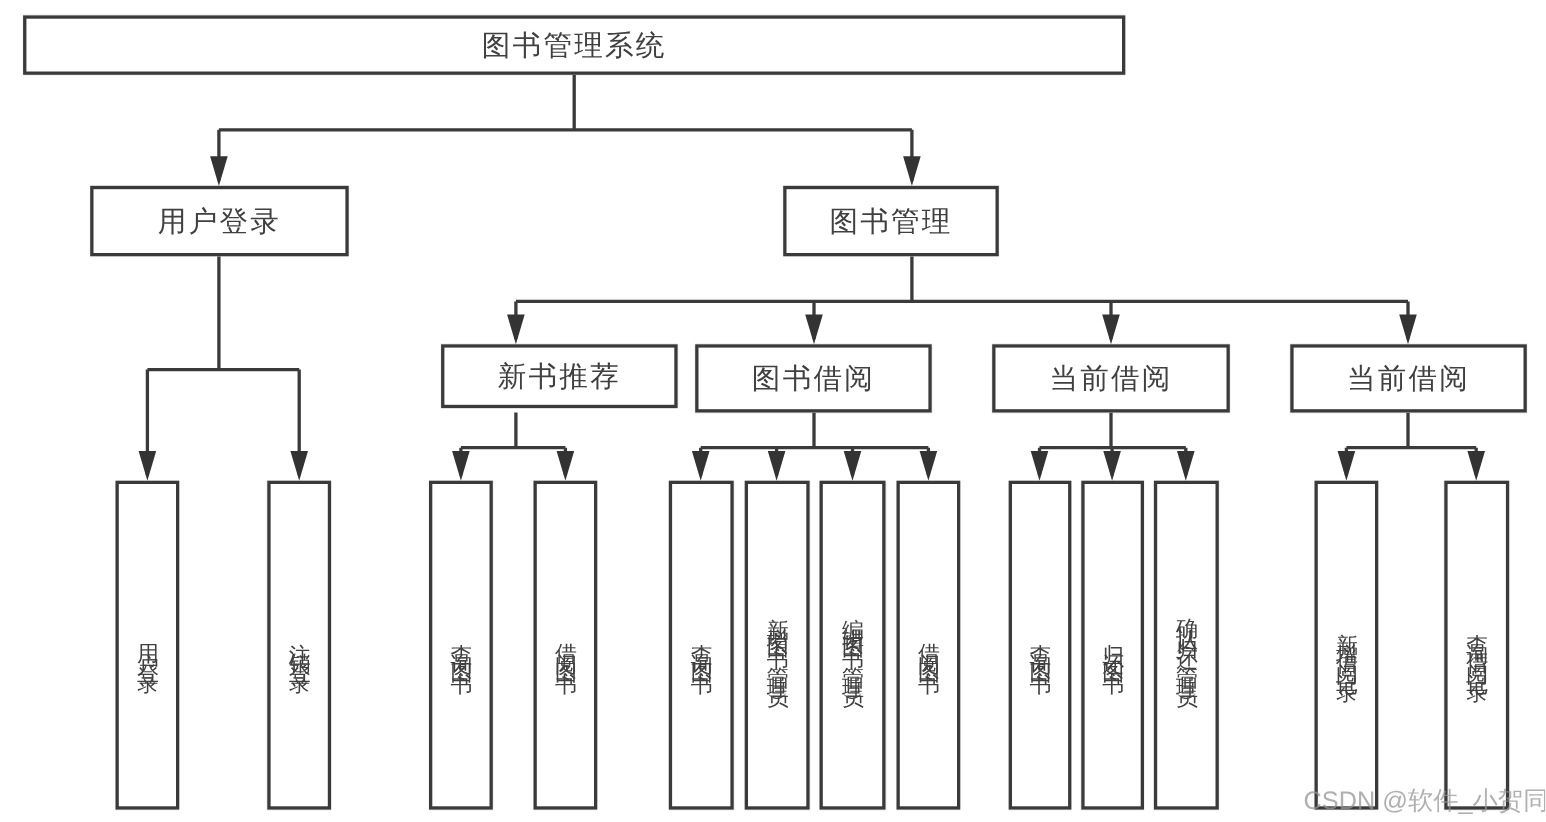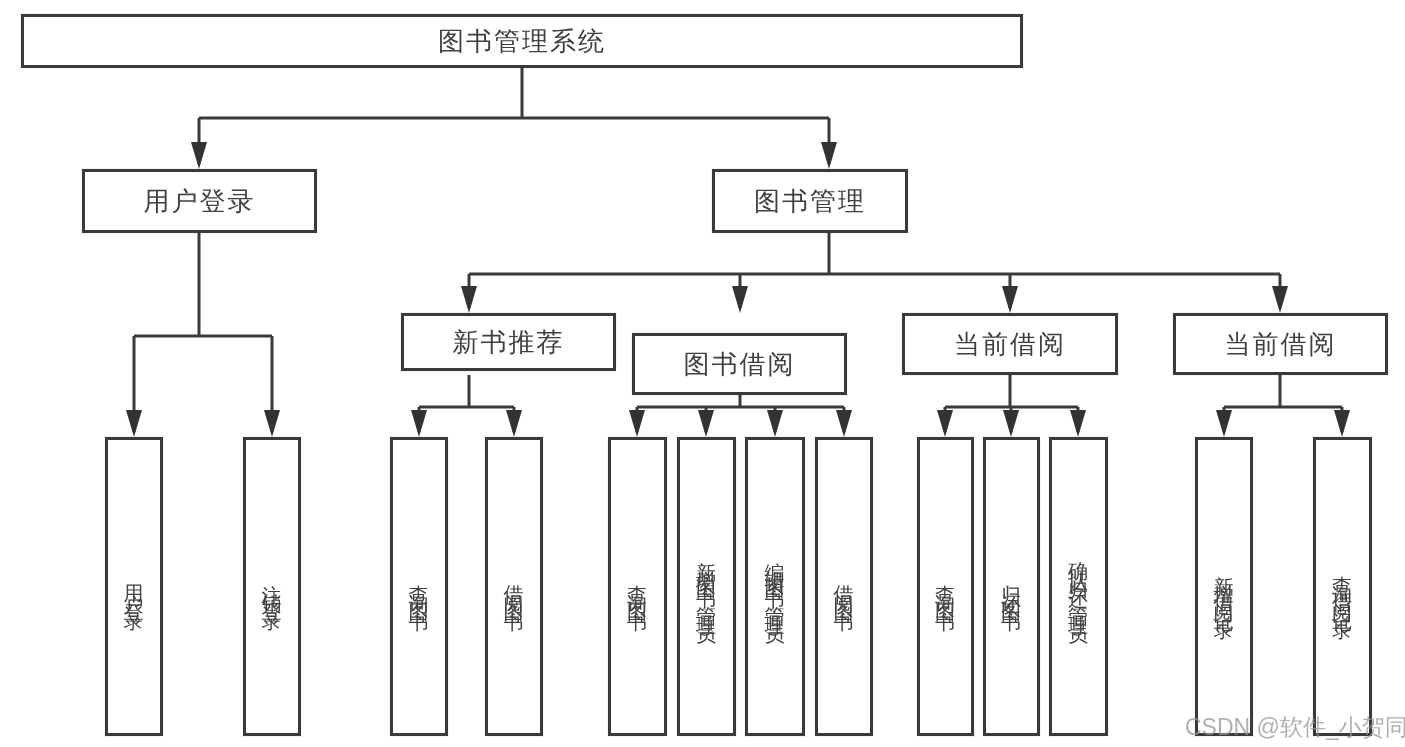--- a/index.html
+++ b/index.html
@@ -106,7 +106,7 @@
   <div class="node h" style="left:712px; top:169px; width:196px; height:64px;">图书管理</div>
 
   <div class="node h" style="left:362px; top:313px; width:215px; height:58px;margin-left:39px;">新书推荐</div>
-  <div class="node h" style="left:632px; top:313px; width:215px; height:62px;margin-top:20px;">图书借阅</div>
+  <div class="node h" style="left:632px; top:313px; width:215px; height:62px;">图书借阅</div>
   <div class="node h" style="left:902px; top:313px; width:216px; height:62px;">当前借阅</div>
   <div class="node h" style="left:1173px; top:313px; width:215px; height:62px;">当前借阅</div>
 

